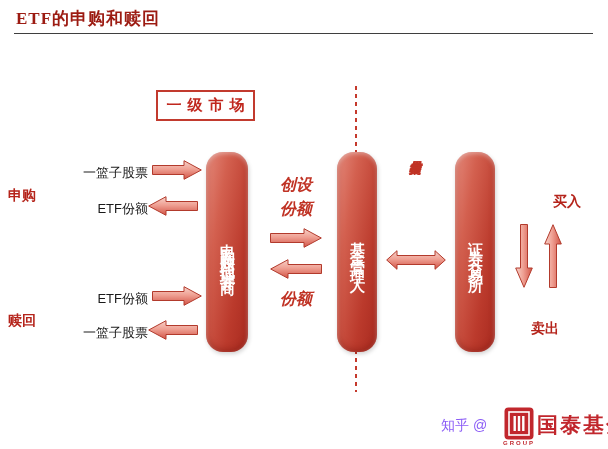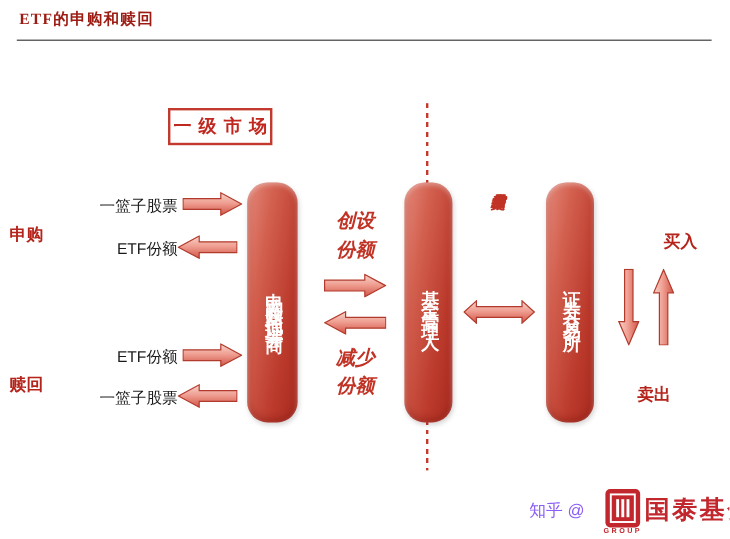--- a/index.html
+++ b/index.html
@@ -6,7 +6,7 @@
   .canvas{position:relative;width:608px;height:449px;background:#ffffff;
           font-family:"Liberation Sans",sans-serif;overflow:hidden;}
   .abs{position:absolute;}
-  .title{font-family:"Liberation Serif",serif;font-weight:700;font-size:13px;
+  .title{font-family:"Liberation Serif",serif;font-weight:700;font-size:17px;
          color:#9c1b12;letter-spacing:1px;white-space:nowrap;}
   .rule{height:1px;background:#3f3f3f;}
   .mktbox{border:2px solid #c23a2e;background:#fff;display:flex;align-items:center;

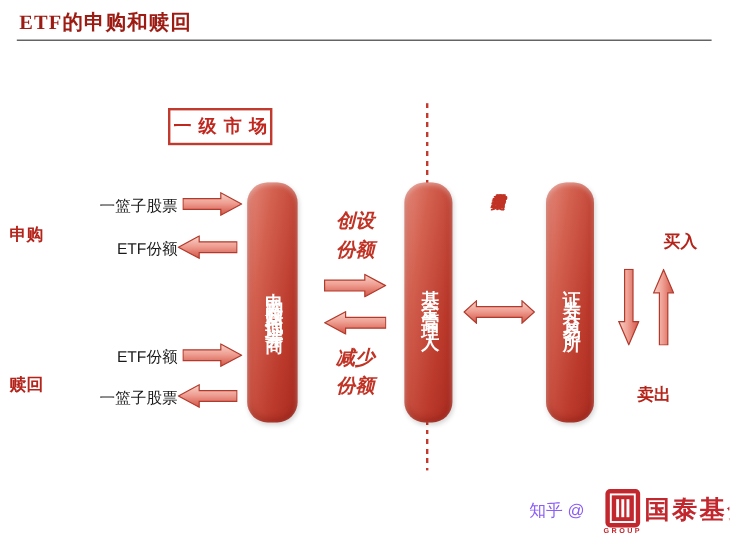--- a/index.html
+++ b/index.html
@@ -55,7 +55,7 @@
   <div class="abs title" style="left:16px;top:7px">ETF的申购和赎回</div>
   <div class="abs rule" style="left:14px;top:33px;width:579px"></div>
 
-  <div class="abs mktbox" style="left:140px;top:90px;width:87px;height:31px">
+  <div class="abs mktbox" style="left:156px;top:90px;width:99px;height:31px">
     <span>一级市场</span>
   </div>
 

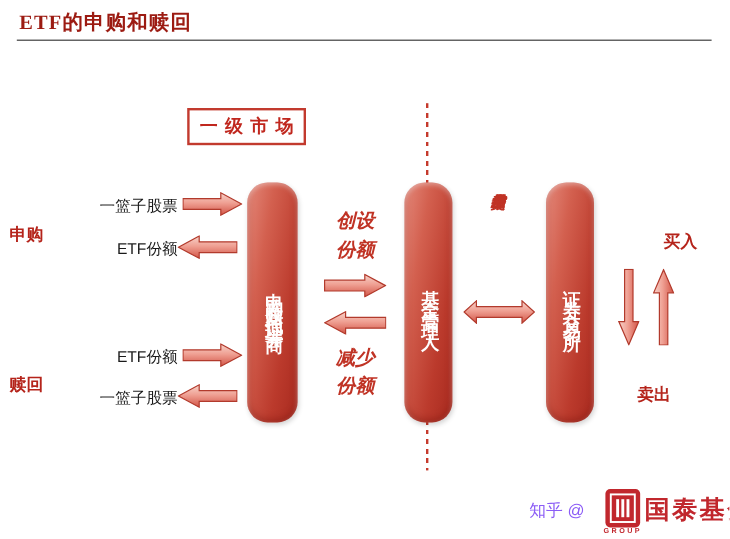--- a/index.html
+++ b/index.html
@@ -110,7 +110,6 @@
     <polygon points="51.5,5.5 18,5.5 18,0.7 0.7,10 18,19.3 18,14.5 51.5,14.5" fill="url(#agV)" stroke="#b23a2c" stroke-width="1"></polygon>
   </svg>
   <div class="abs annot" style="left:266px;top:287px">
-    <div>减少</div>
     <div>份额</div>
   </div>
 

